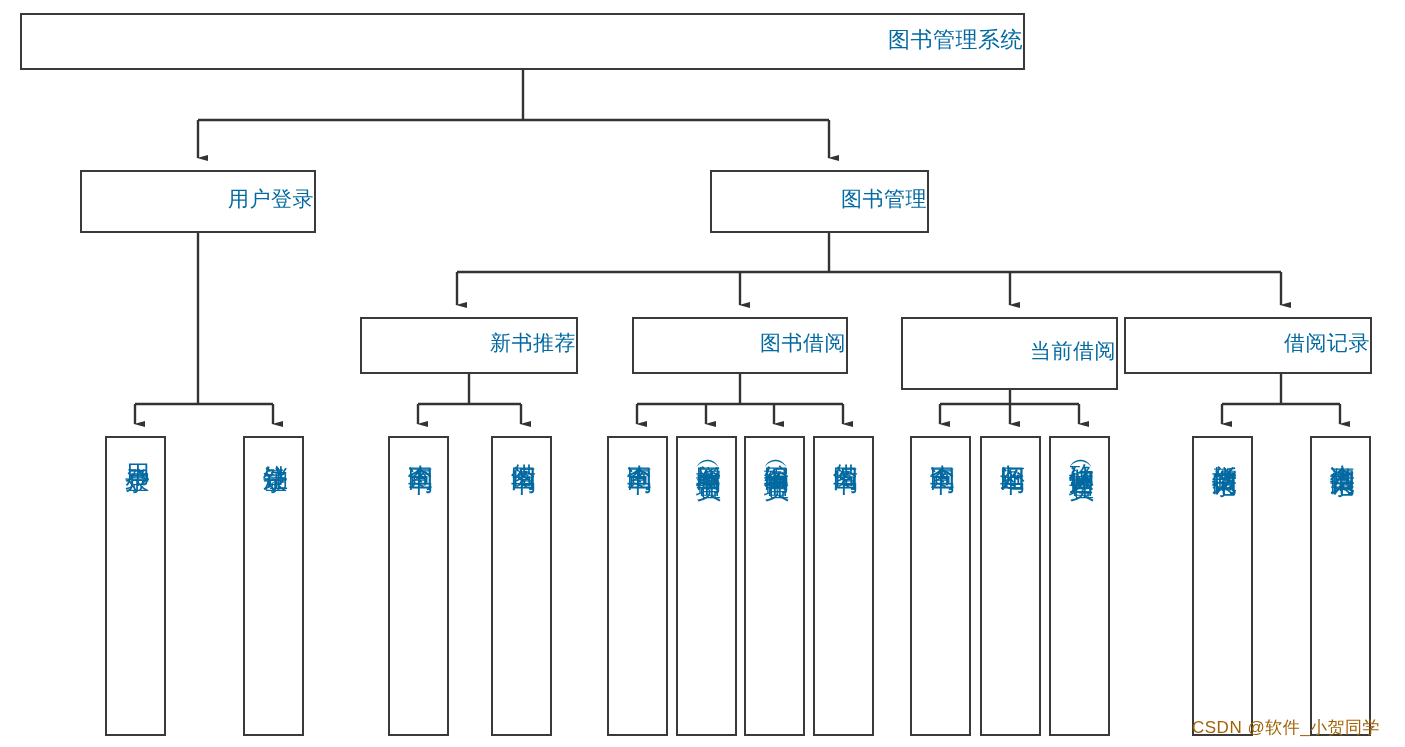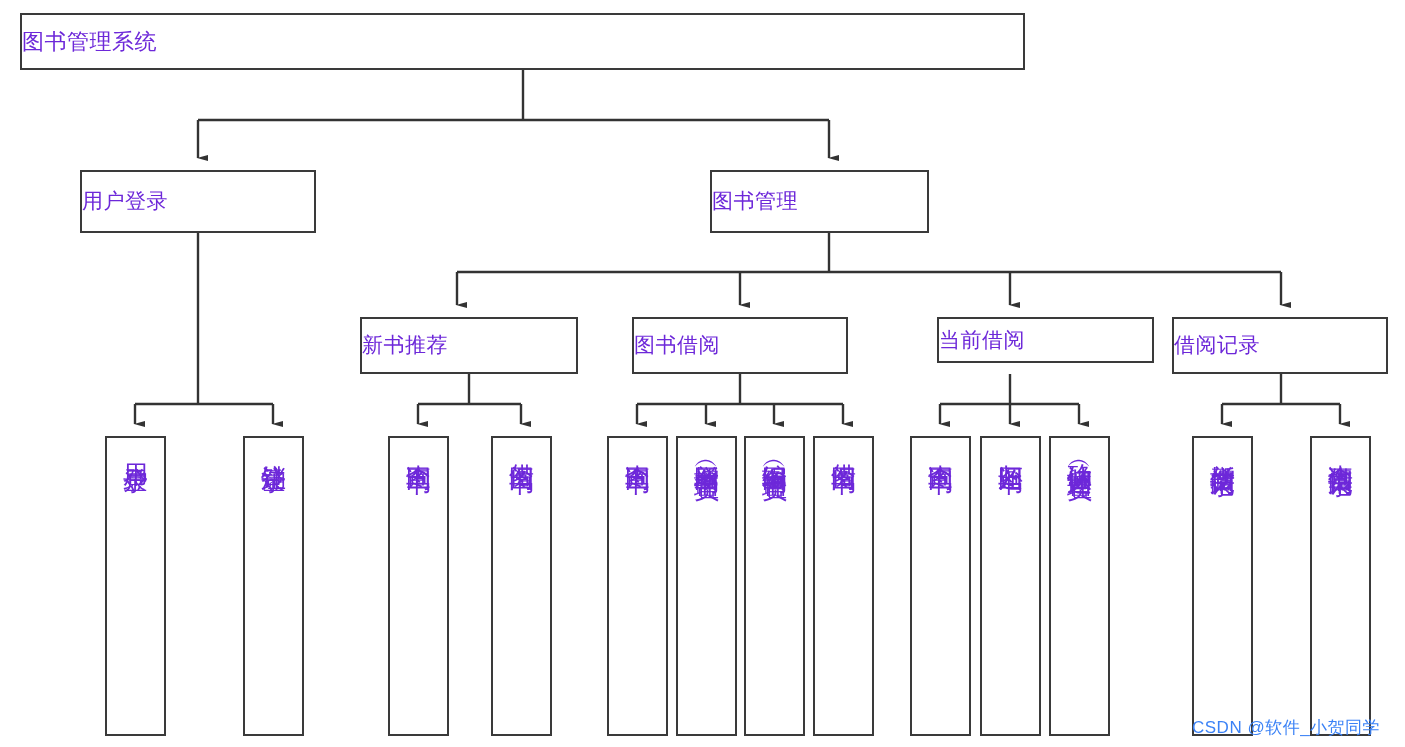--- a/index.html
+++ b/index.html
@@ -33,8 +33,9 @@
     border: 2px solid #3a3a3a;
     display: flex;
     align-items: center;
-    justify-content: flex-start;
-    color: #6d28d9;
+    justify-content: flex-end;
+    color: #0369a1;
+    font-family: Liberation Mono, monospace;
   }
   .node .label {
     display: block;

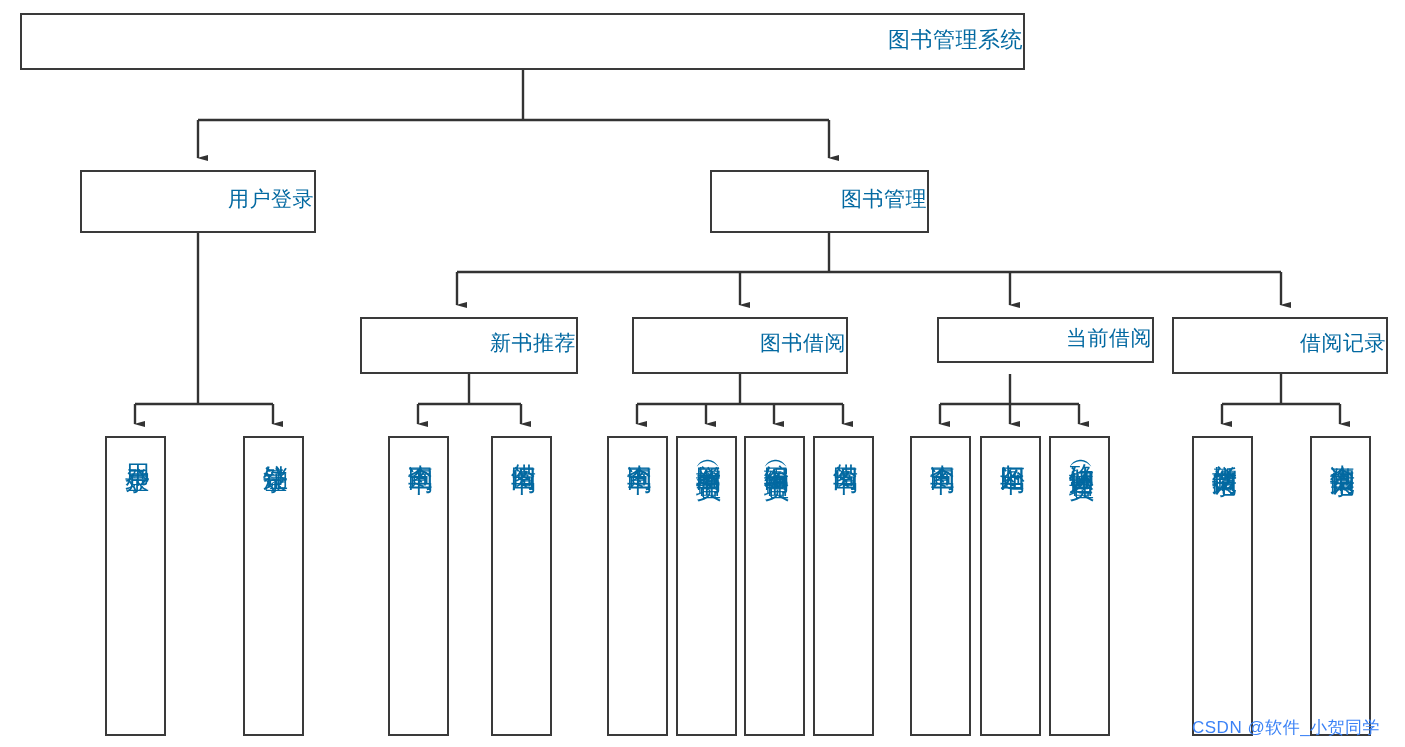--- a/index.html
+++ b/index.html
@@ -143,7 +143,7 @@
   <div class="node horiz" style="left:360px; top:317px; width:218px; height:57px;">
     <span class="label">新书推荐</span>
   </div>
-  <div class="node horiz" style="left:937px; top:317px; width:217px; height:46px;">
+  <div class="node horiz" style="left:901px; top:317px; width:217px; height:73px;">
     <span class="label">当前借阅</span>
   </div>
   <div class="node horiz" style="left:1172px; top:317px; width:216px; height:57px;">

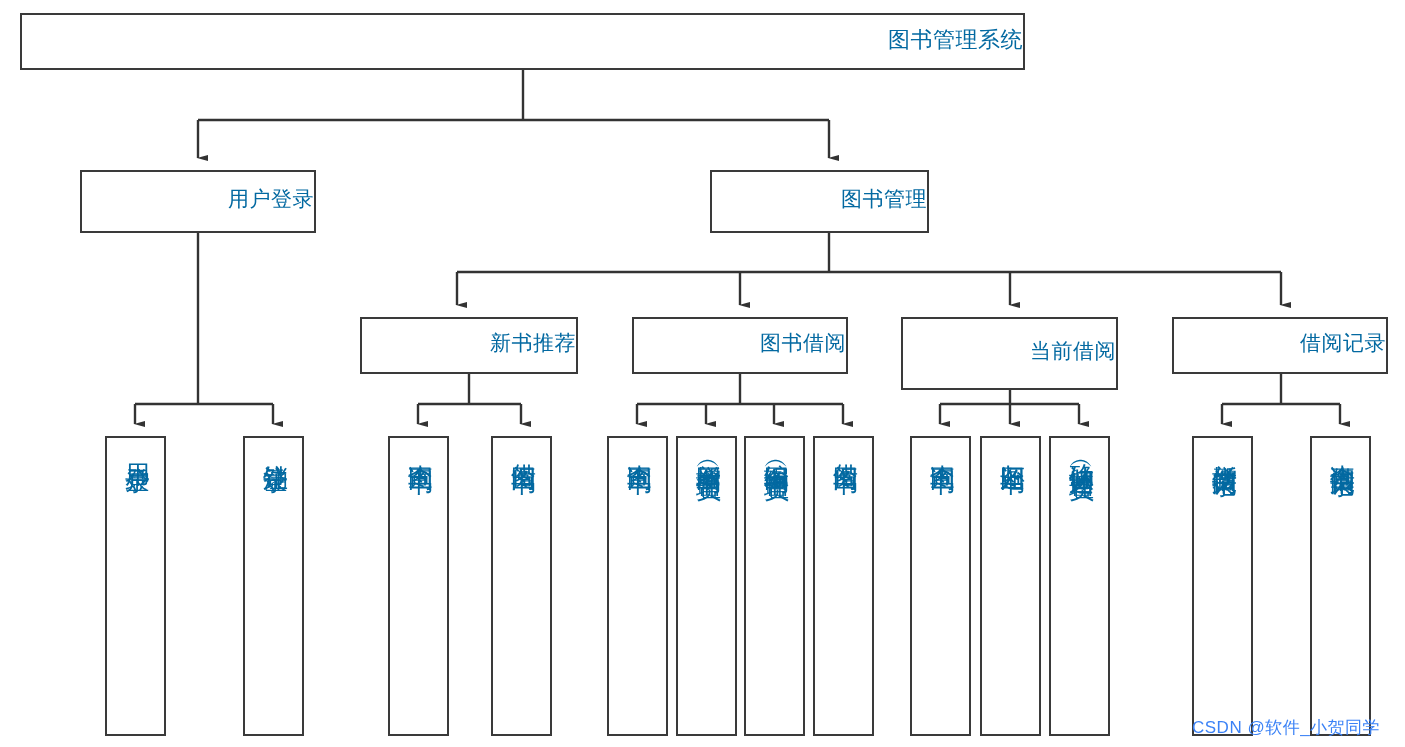--- a/index.html
+++ b/index.html
@@ -146,7 +146,7 @@
   <div class="node horiz" style="left:901px; top:317px; width:217px; height:73px;">
     <span class="label">当前借阅</span>
   </div>
-  <div class="node horiz" style="left:1172px; top:317px; width:216px; height:57px;">
+  <div class="node horiz" style="left:1124px; top:317px; width:248px; height:57px;">
     <span class="label">借阅记录</span>
   </div>
 

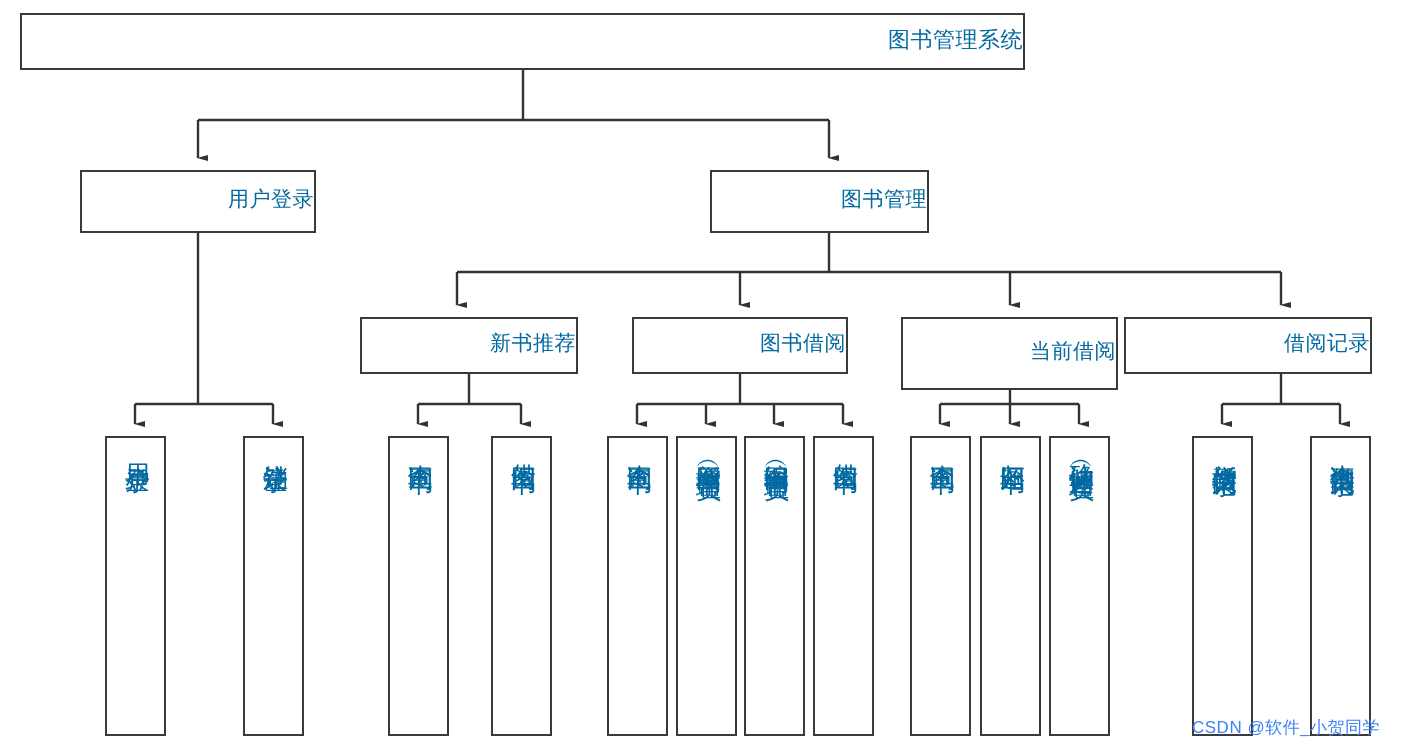--- a/index.html
+++ b/index.html
@@ -65,7 +65,7 @@
     left: 1192px;
     top: 716px;
     font-size: 17px;
-    color: #3b82f6;
+    color: #a16207;
     letter-spacing: 0.5px;
     white-space: pre;
     pointer-events: none;

